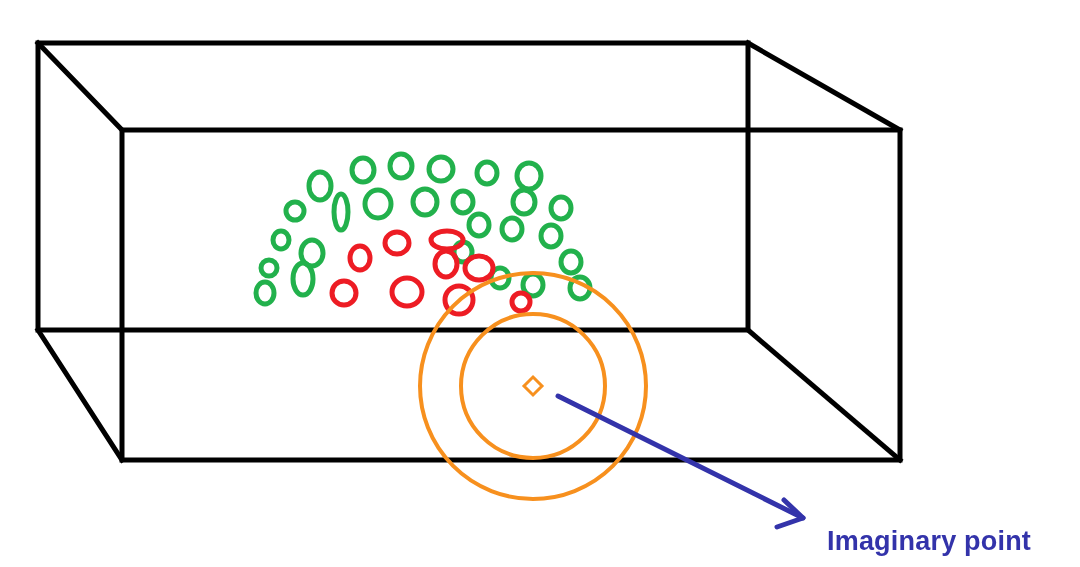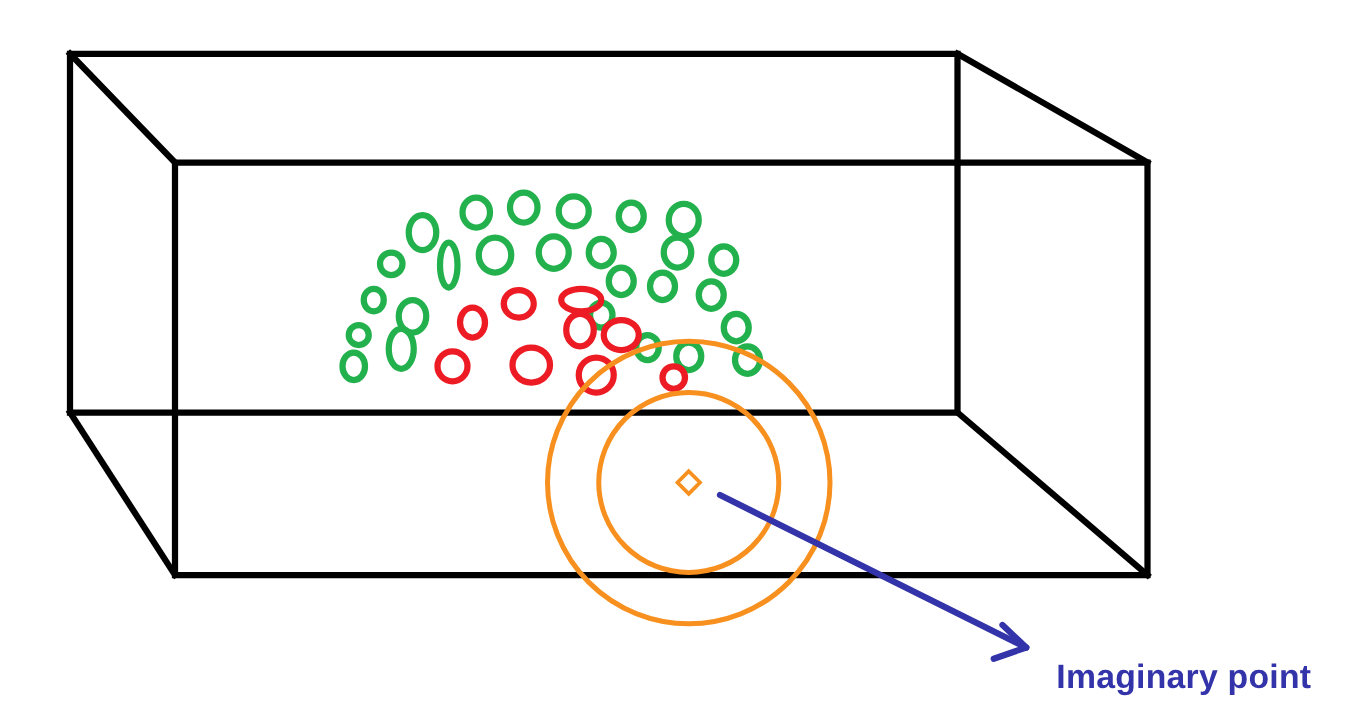--- a/index.html
+++ b/index.html
@@ -20,7 +20,6 @@
     top: 0;
     width: 1024px;
     height: 567px;
-    padding-left: 18px;
   }
   svg.canvas {
     display: block;

